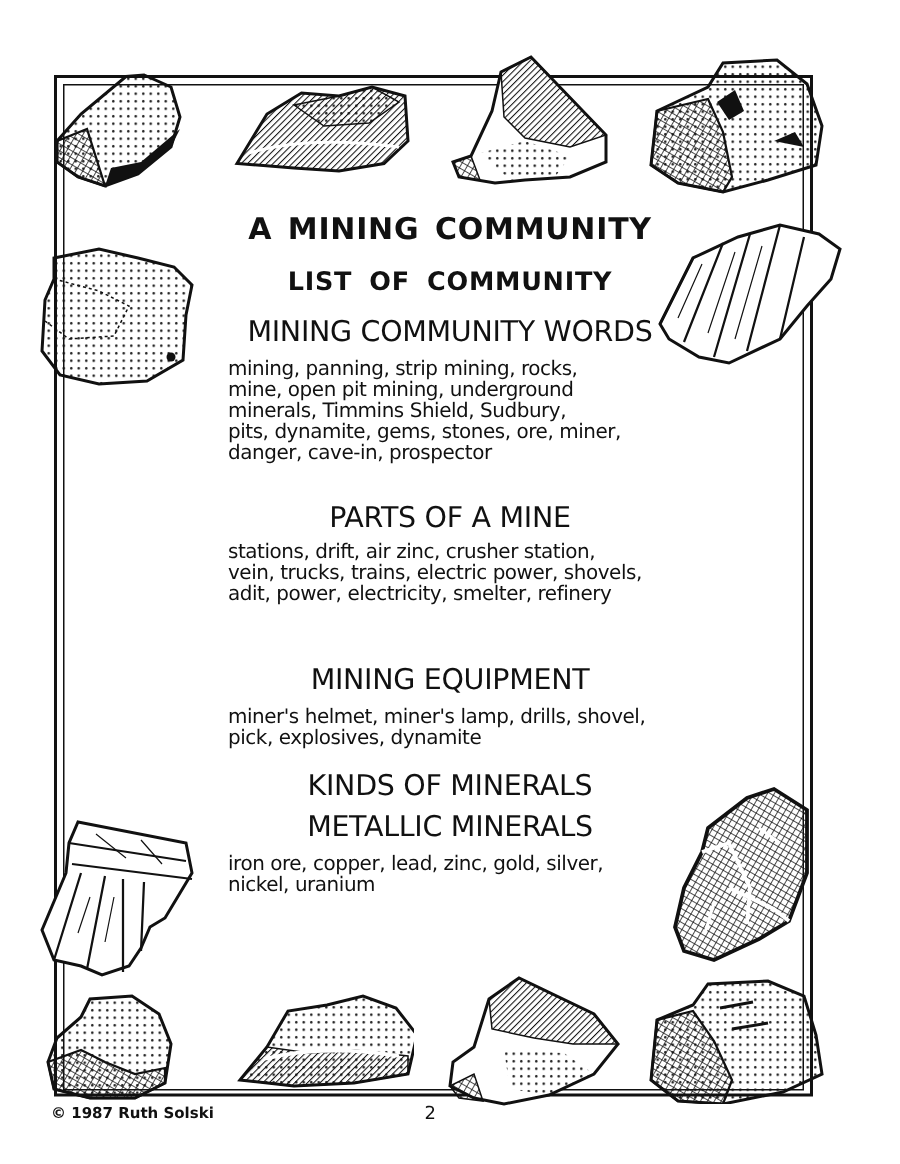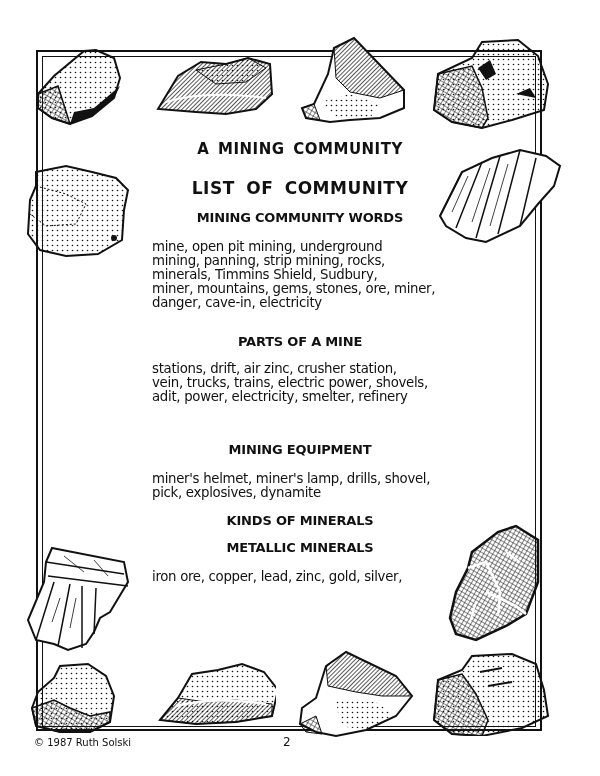--- a/index.html
+++ b/index.html
@@ -8,7 +8,7 @@
   .frame-inner { position: absolute; left: 42px; top: 56px; width: 494px; height: 671px; border: 1.5px solid #111; box-sizing: border-box; }
   .content { position: absolute; left: 150px; top: 0; width: 300px; }
   .title { position: absolute; left: 0; width: 300px; text-align: center; font-weight: bold; letter-spacing: 0.5px; }
-  .t1 { top: 140px; font-size: 15px; word-spacing: 3px; }
+  .t1 { top: 140px; font-size: 20px; word-spacing: 3px; }
   .t2 { top: 178px; font-size: 17px; word-spacing: 5px; }
   .heading { position: absolute; left: 0; width: 300px; text-align: center; font-weight: bold; font-size: 13px; letter-spacing: -0.2px; }
   .para { position: absolute; left: 2px; width: 290px; font-size: 13.3px; line-height: 14px; letter-spacing: -0.3px; }

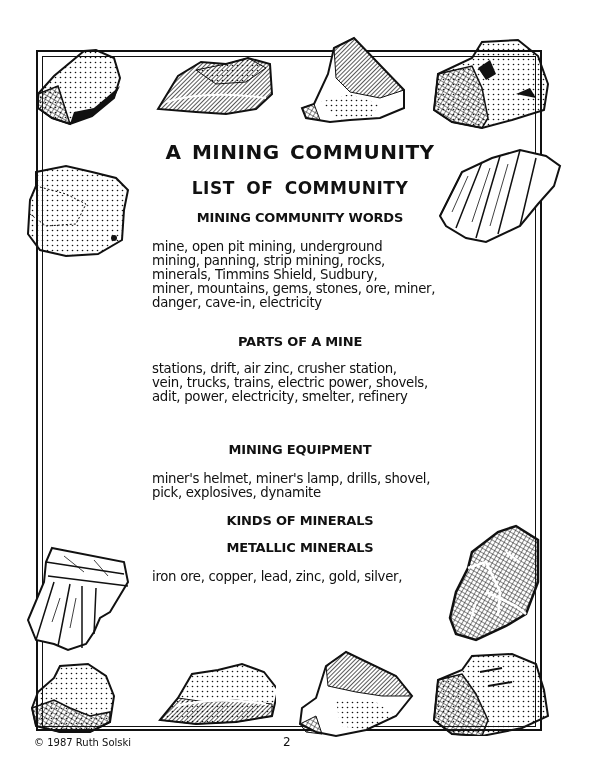--- a/index.html
+++ b/index.html
@@ -10,7 +10,7 @@
   .title { position: absolute; left: 0; width: 300px; text-align: center; font-weight: bold; letter-spacing: 0.5px; }
   .t1 { top: 140px; font-size: 20px; word-spacing: 3px; }
   .t2 { top: 178px; font-size: 17px; word-spacing: 5px; }
-  .heading { position: absolute; left: 0; width: 300px; text-align: center; font-weight: bold; font-size: 13px; letter-spacing: -0.2px; }
+  .heading { position: absolute; left: 0; width: 300px; text-align: center; font-weight: normal; font-size: 19px; letter-spacing: -0.2px; }
   .para { position: absolute; left: 2px; width: 290px; font-size: 13.3px; line-height: 14px; letter-spacing: -0.3px; }
   .rock { position: absolute; }
   .footer-copy { position: absolute; left: 34px; top: 737px; font-size: 10px; font-weight: normal; }

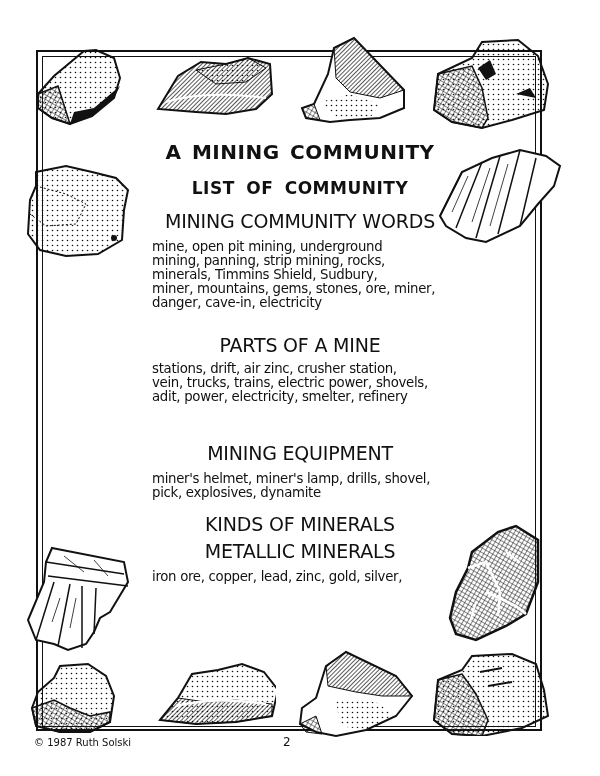--- a/index.html
+++ b/index.html
@@ -112,8 +112,8 @@
 
   <div class="heading" style="top:210px">MINING COMMUNITY WORDS</div>
   <div class="para" style="top:240px">
+    <div>mining, panning, strip mining, rocks,</div>
     <div>mine, open pit mining, underground</div>
-    <div>mining, panning, strip mining, rocks,</div>
     <div>minerals, Timmins Shield, Sudbury,</div>
     <div>miner, mountains, gems, stones, ore, miner,</div>
     <div>danger, cave-in, electricity</div>

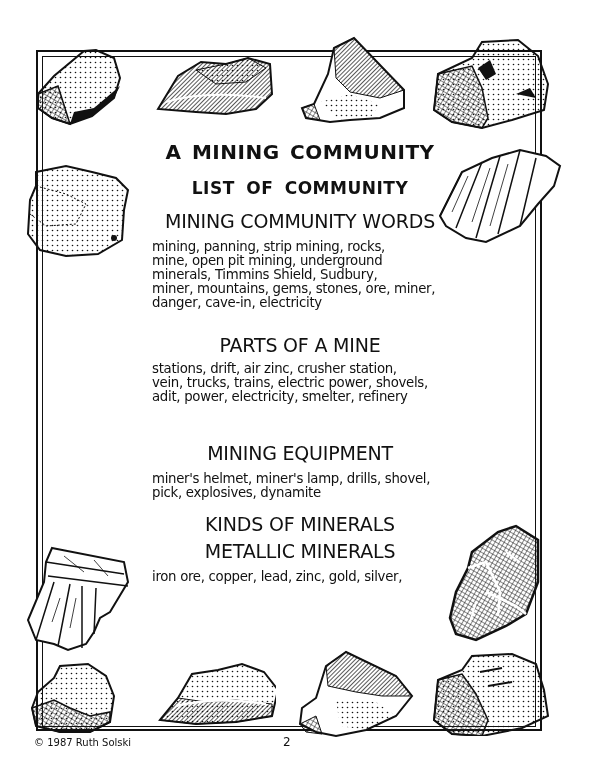--- a/index.html
+++ b/index.html
@@ -115,7 +115,7 @@
     <div>mining, panning, strip mining, rocks,</div>
     <div>mine, open pit mining, underground</div>
     <div>minerals, Timmins Shield, Sudbury,</div>
-    <div>miner, mountains, gems, stones, ore, miner,</div>
+    <div>pits, dynamite, gems, stones, ore, miner,</div>
     <div>danger, cave-in, electricity</div>
   </div>
 

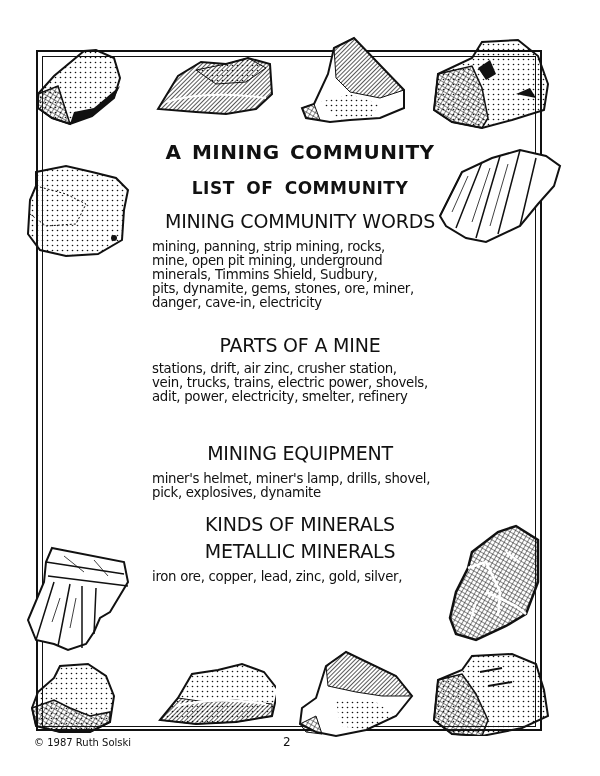--- a/index.html
+++ b/index.html
@@ -116,7 +116,7 @@
     <div>mine, open pit mining, underground</div>
     <div>minerals, Timmins Shield, Sudbury,</div>
     <div>pits, dynamite, gems, stones, ore, miner,</div>
-    <div>danger, cave-in, electricity</div>
+    <div>danger, cave-in, prospector</div>
   </div>
 
   <div class="heading" style="top:334px">PARTS OF A MINE</div>

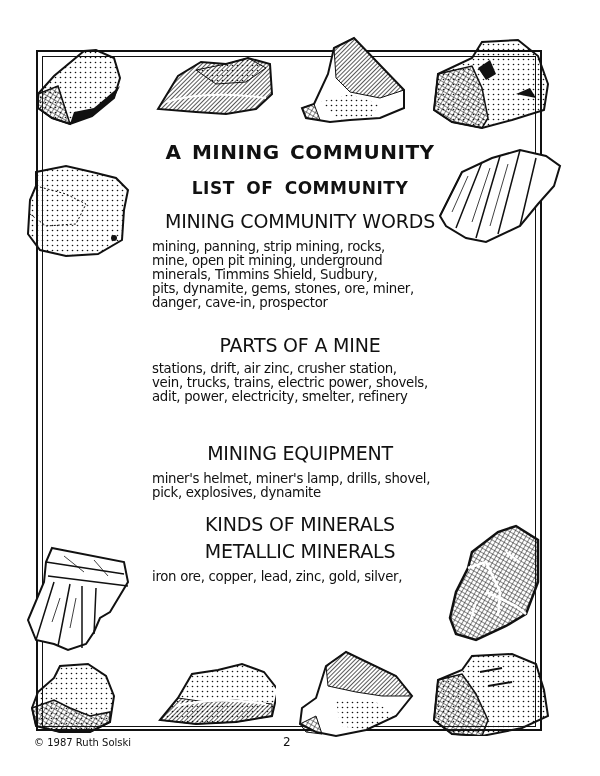--- a/index.html
+++ b/index.html
@@ -137,6 +137,7 @@
   <div class="heading" style="top:540px">METALLIC MINERALS</div>
   <div class="para" style="top:570px">
     <div>iron ore, copper, lead, zinc, gold, silver,</div>
+    <div>nickel, uranium</div>
   </div>
 </div>
 

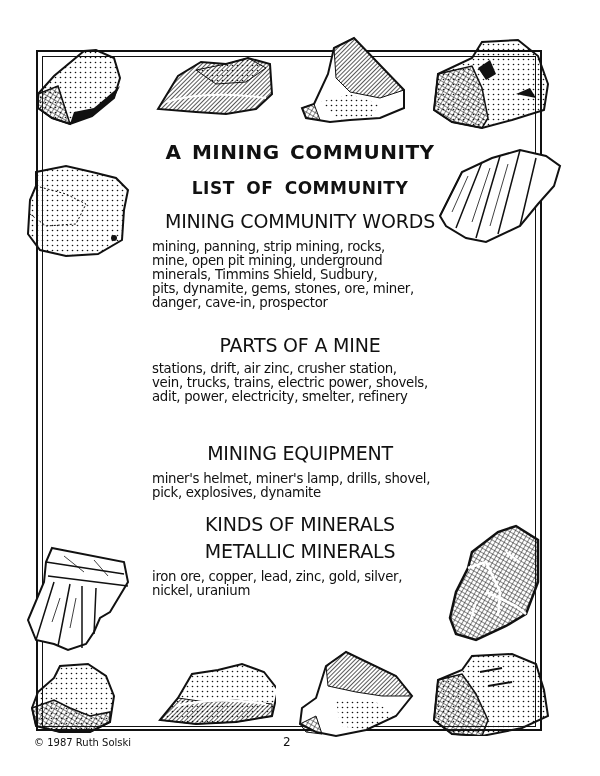--- a/index.html
+++ b/index.html
@@ -13,7 +13,7 @@
   .heading { position: absolute; left: 0; width: 300px; text-align: center; font-weight: normal; font-size: 19px; letter-spacing: -0.2px; }
   .para { position: absolute; left: 2px; width: 290px; font-size: 13.3px; line-height: 14px; letter-spacing: -0.3px; }
   .rock { position: absolute; }
-  .footer-copy { position: absolute; left: 34px; top: 737px; font-size: 10px; font-weight: normal; }
+  .footer-copy { position: absolute; left: 34px; top: 737px; font-size: 10px; font-weight: bold; }
   .footer-page { position: absolute; left: 283px; top: 735px; font-size: 12px; }
 </style>
 </head>

